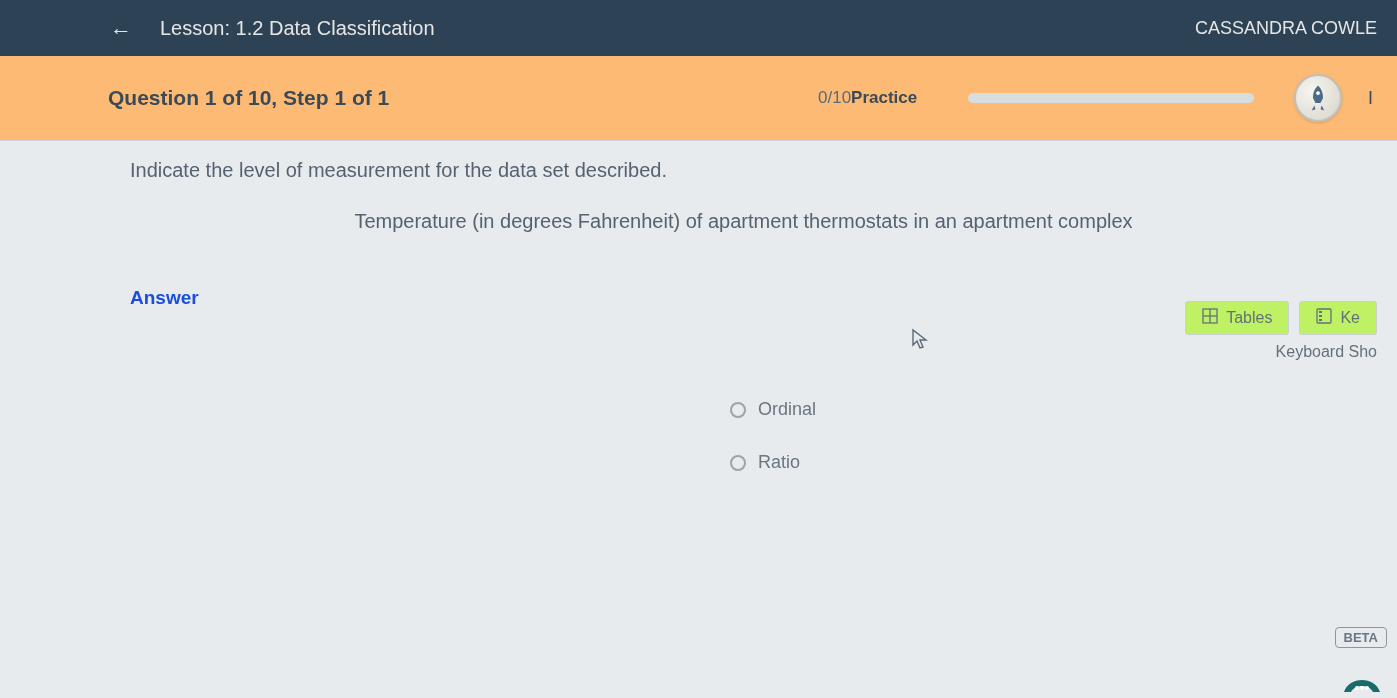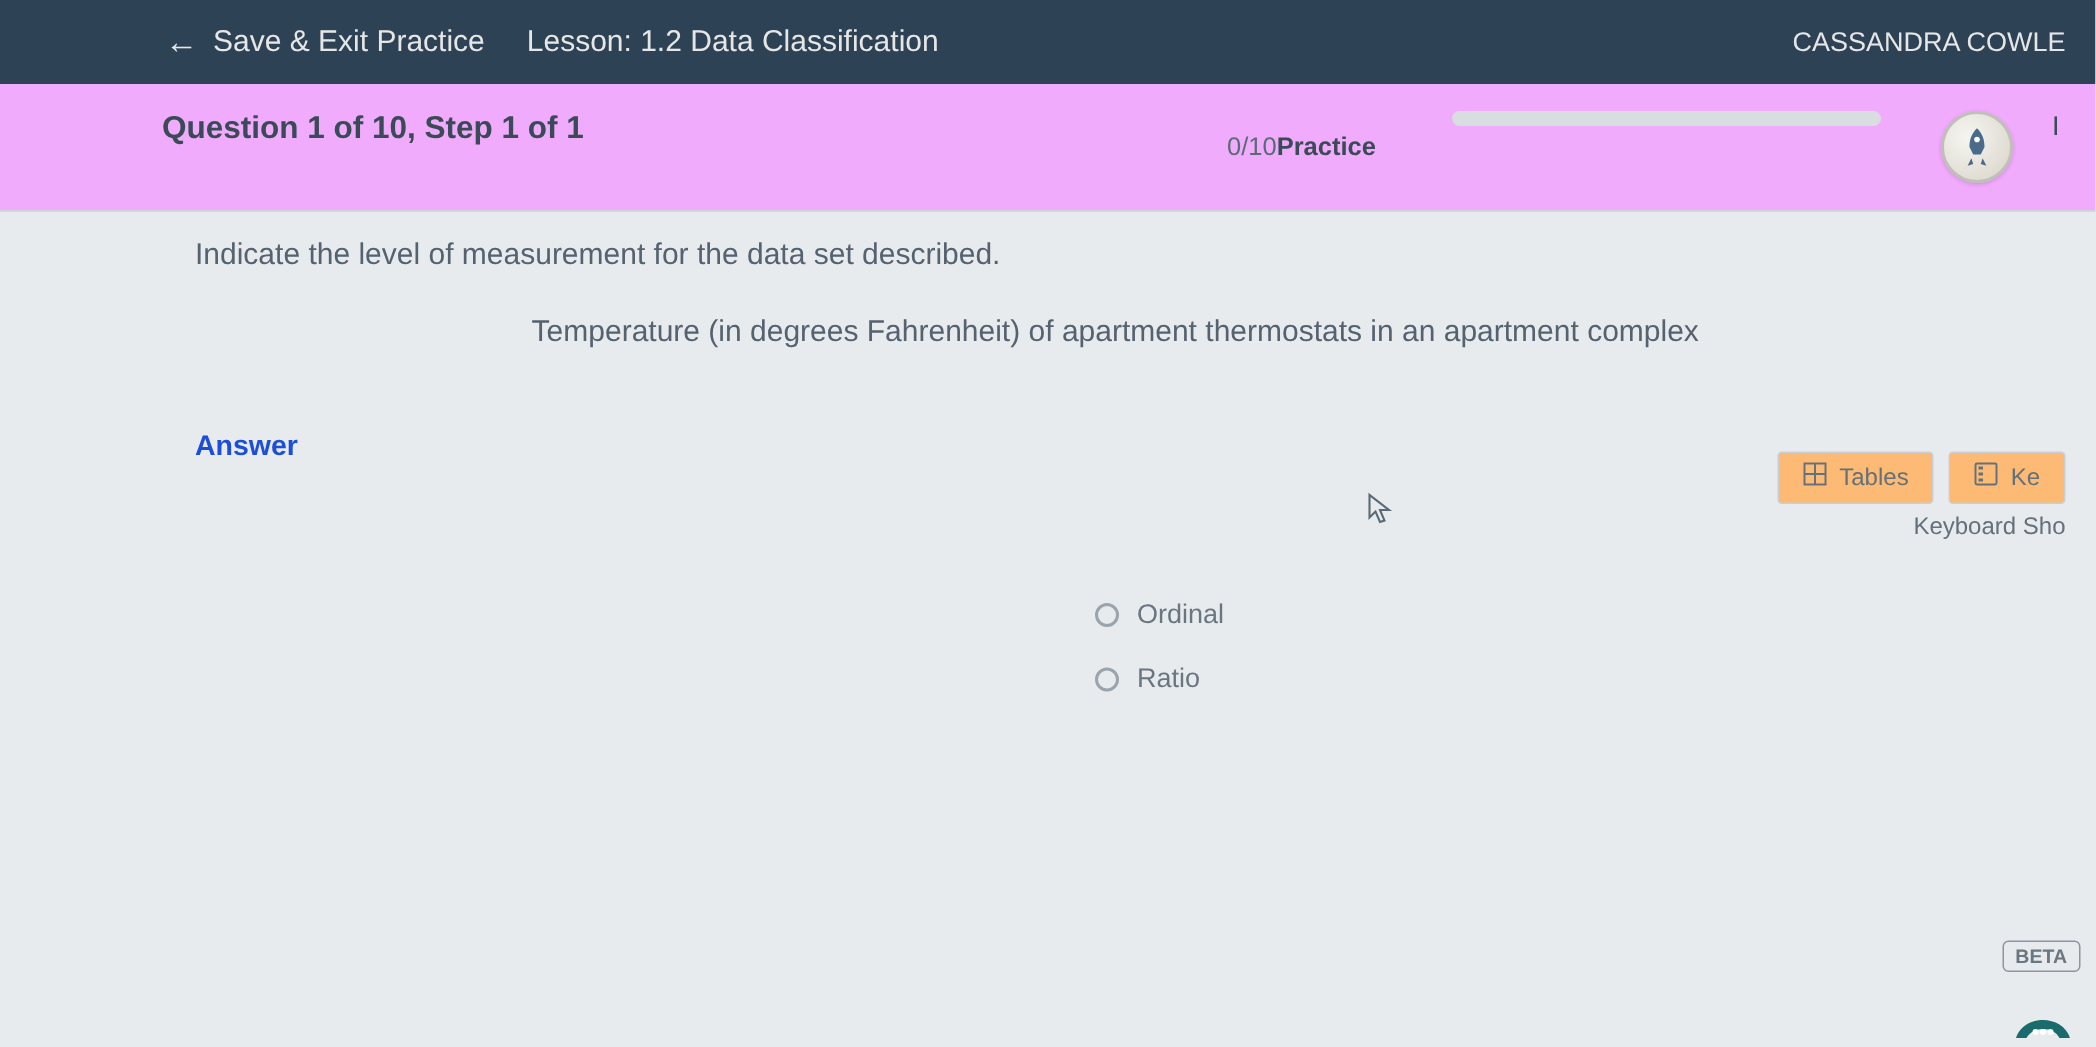--- a/index.html
+++ b/index.html
@@ -210,7 +210,6 @@
   <div class="top-bar-left">
     <div class="save-exit">
       <span class="arrow-left">←</span>
-      <span>Save &amp; Exit Practice</span>
     </div>
     <div class="lesson-label">Lesson: 1.2 Data Classification</div>
   </div>

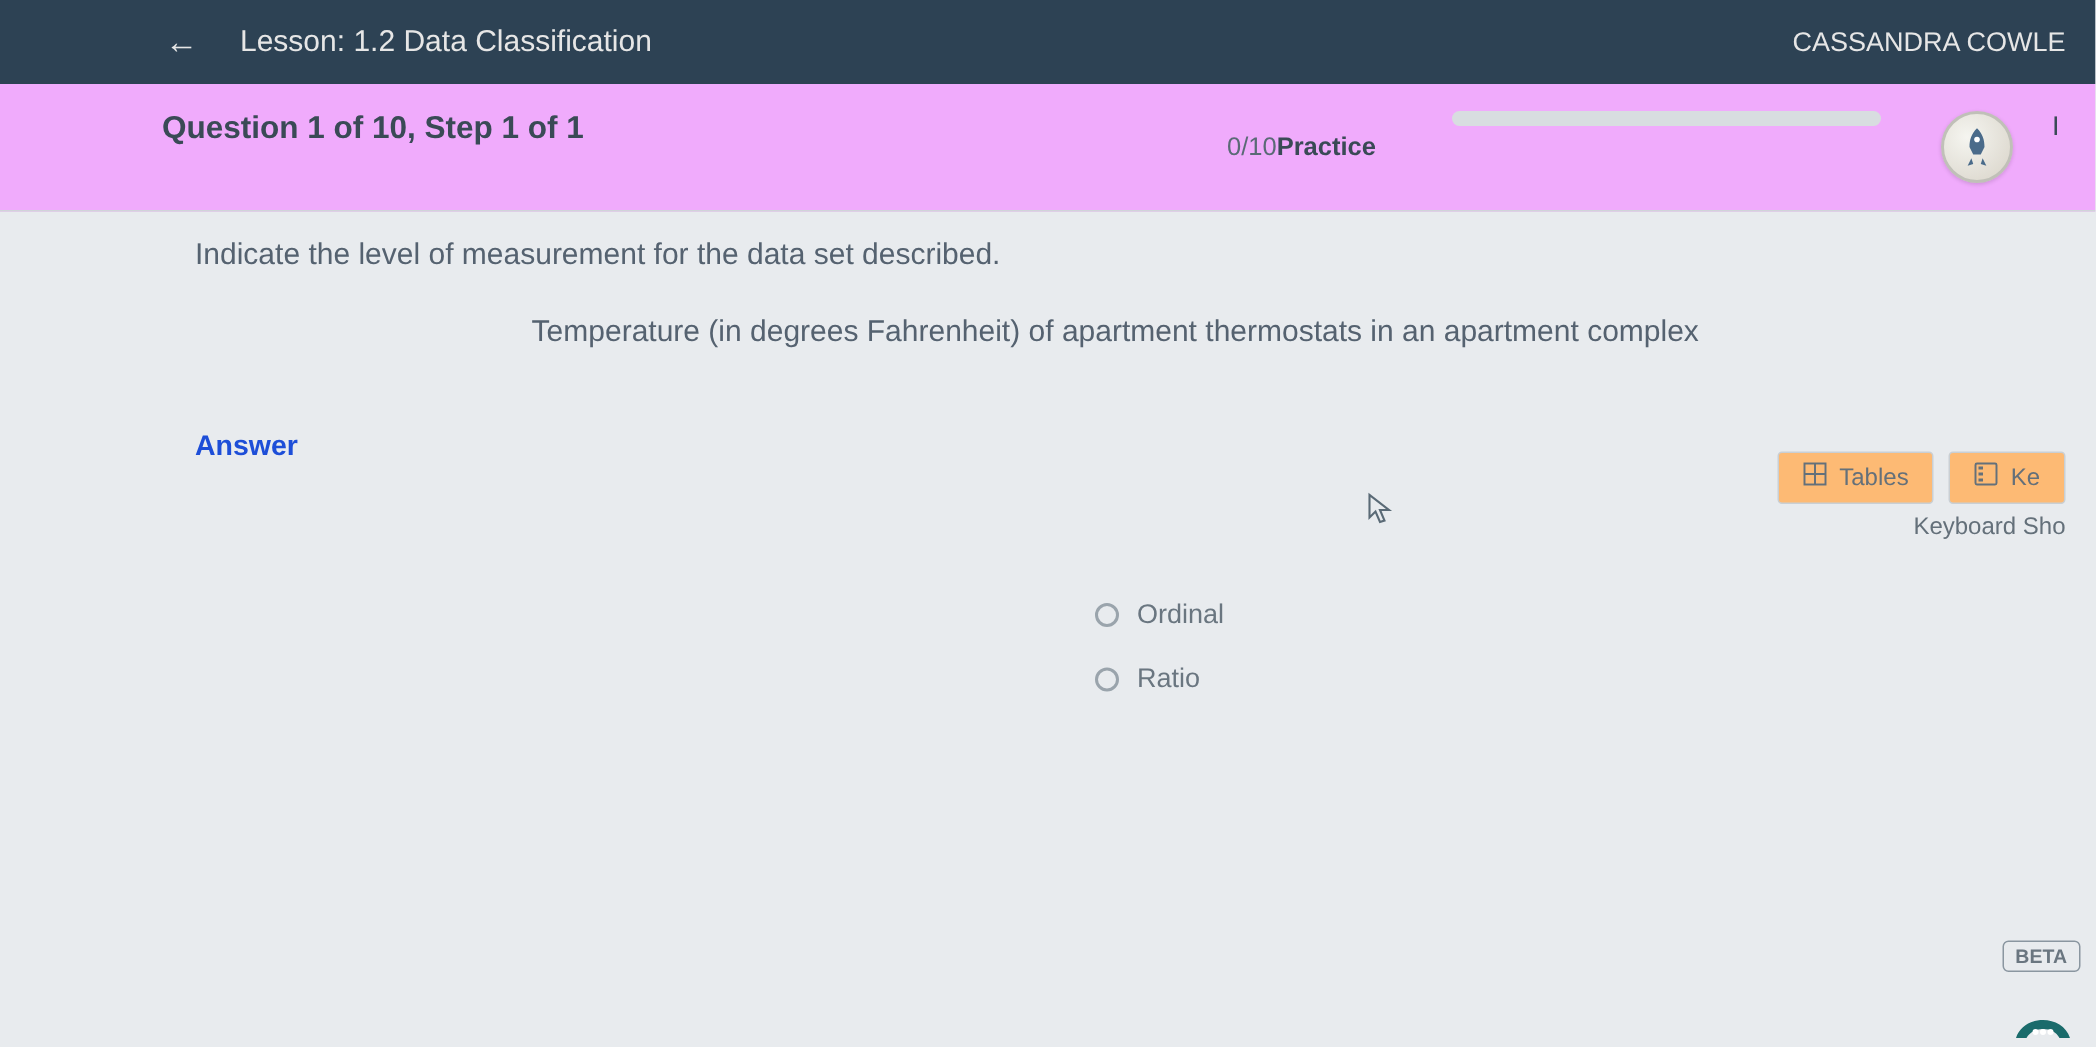--- a/index.html
+++ b/index.html
@@ -49,9 +49,10 @@
       font-weight: 400;
     }
     .question-header {
-      background: #f0abfc;
+      background: #fdba74;
       border-bottom: 1px solid #d0d4d8;
       display: flex;
+      align-items: center;
       padding: 18px 24px 18px 108px;
       color: #3a4a56;
       gap: 20px;

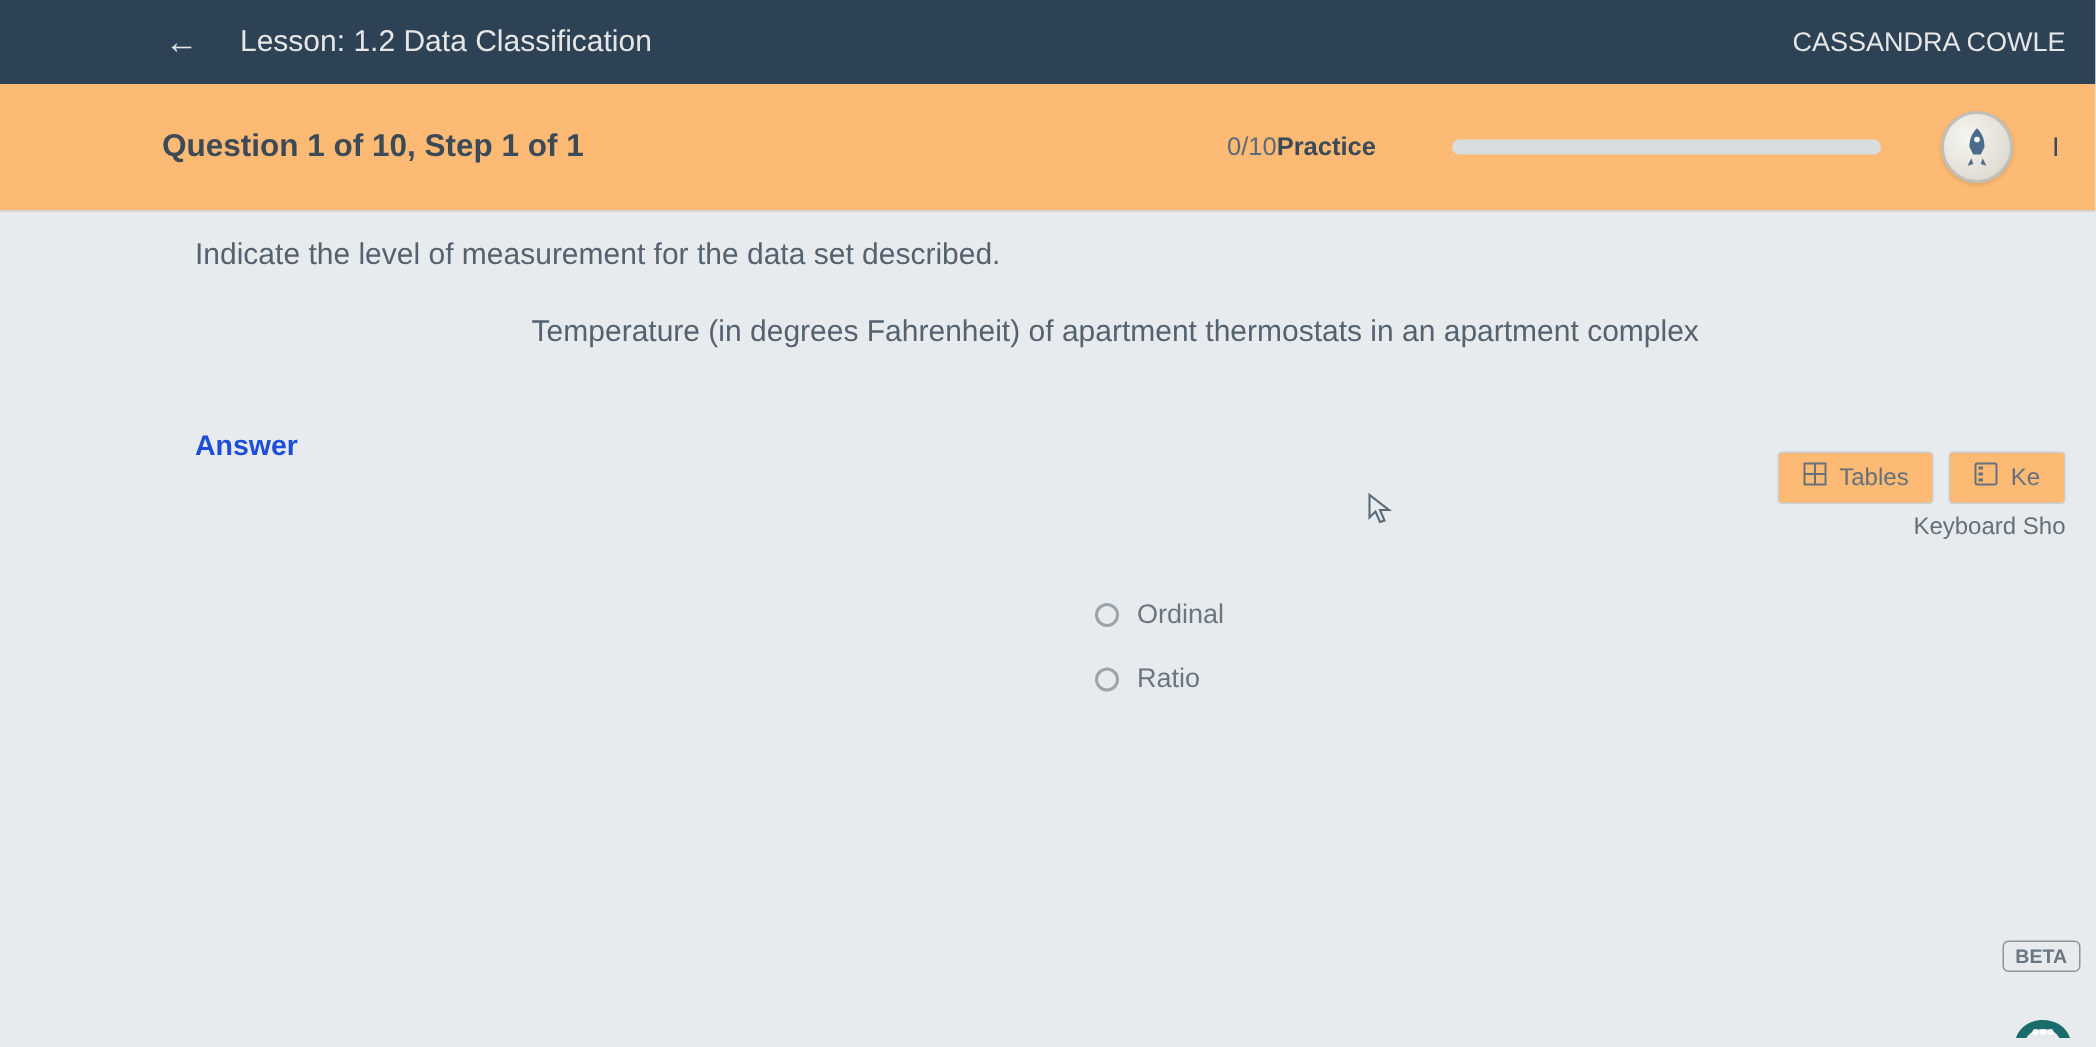--- a/index.html
+++ b/index.html
@@ -131,7 +131,7 @@
       gap: 10px;
     }
     .side-btn {
-      background: #fdba74;
+      background: #bef264;
       border: 1px solid #c9cfd4;
       padding: 6px 16px;
       font-size: 16px;

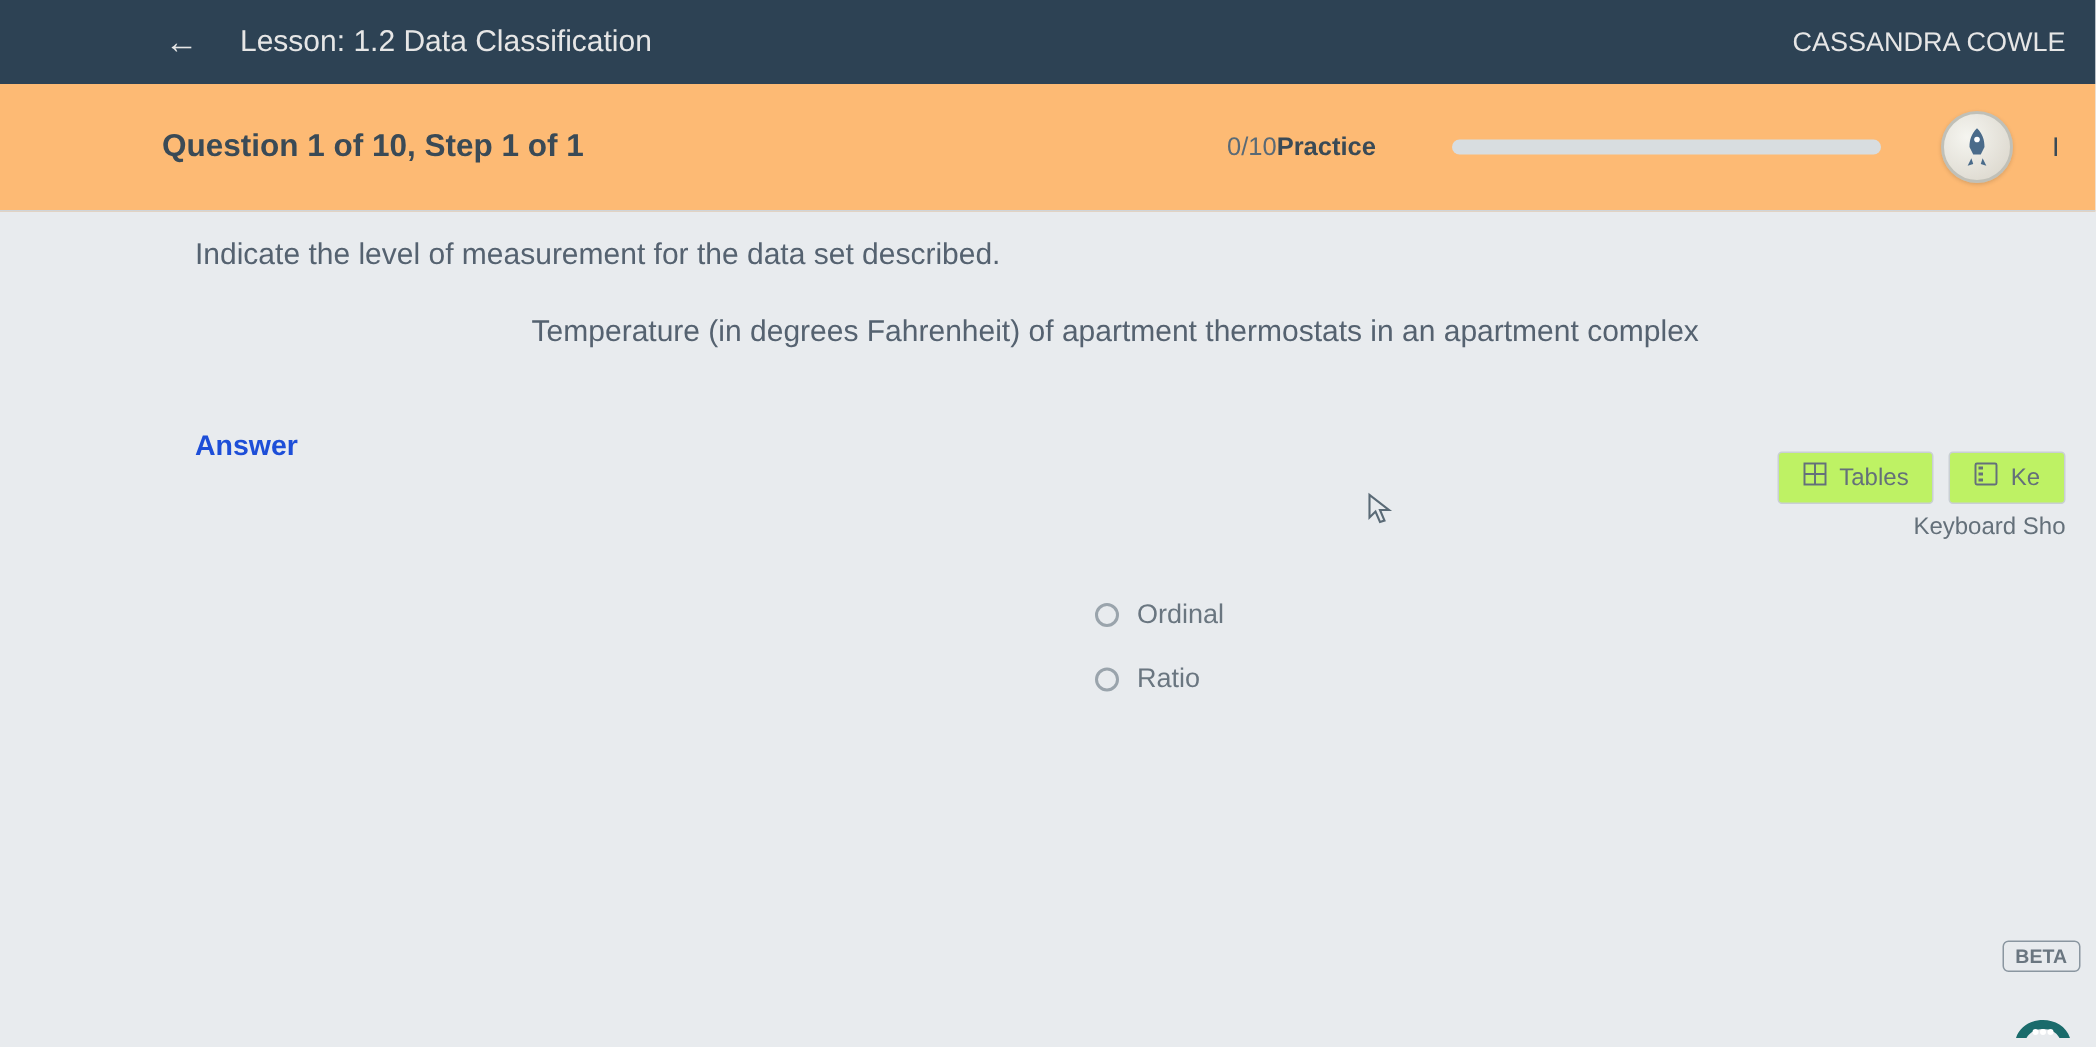--- a/index.html
+++ b/index.html
@@ -155,7 +155,7 @@
       margin-left: 600px;
       display: flex;
       flex-direction: column;
-      gap: 22px;
+      gap: 32px;
     }
     .option {
       display: flex;

